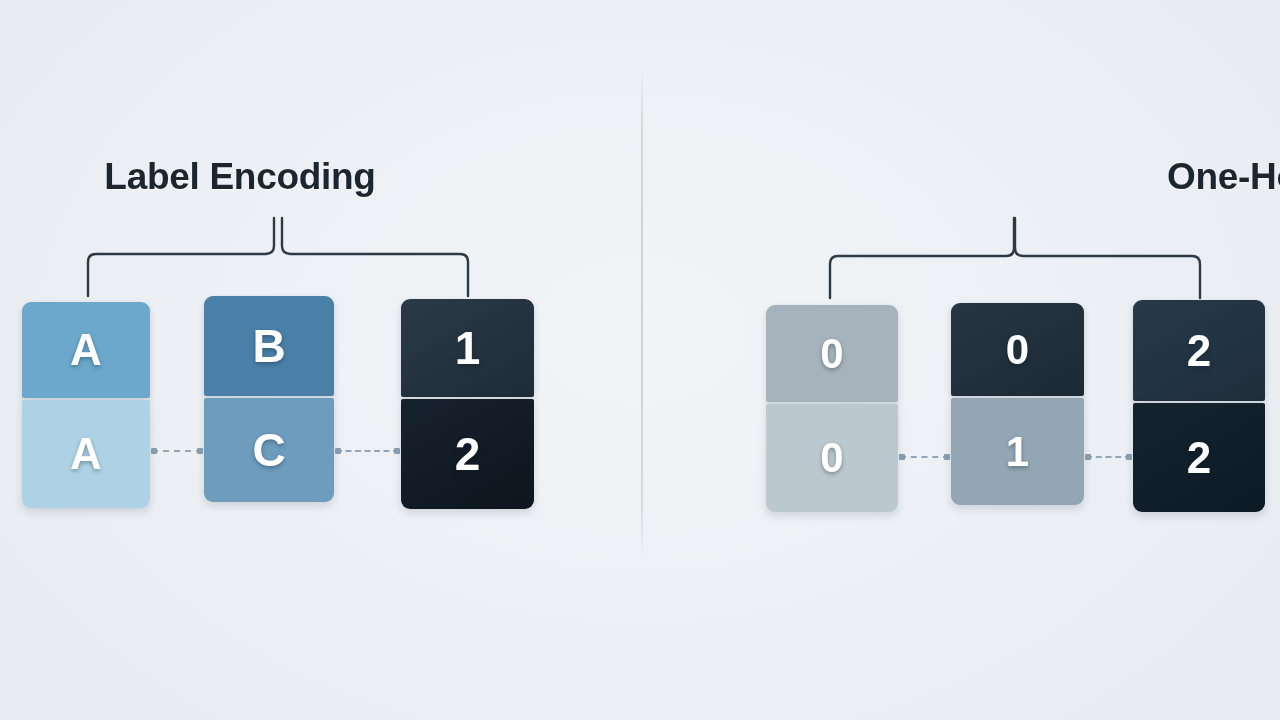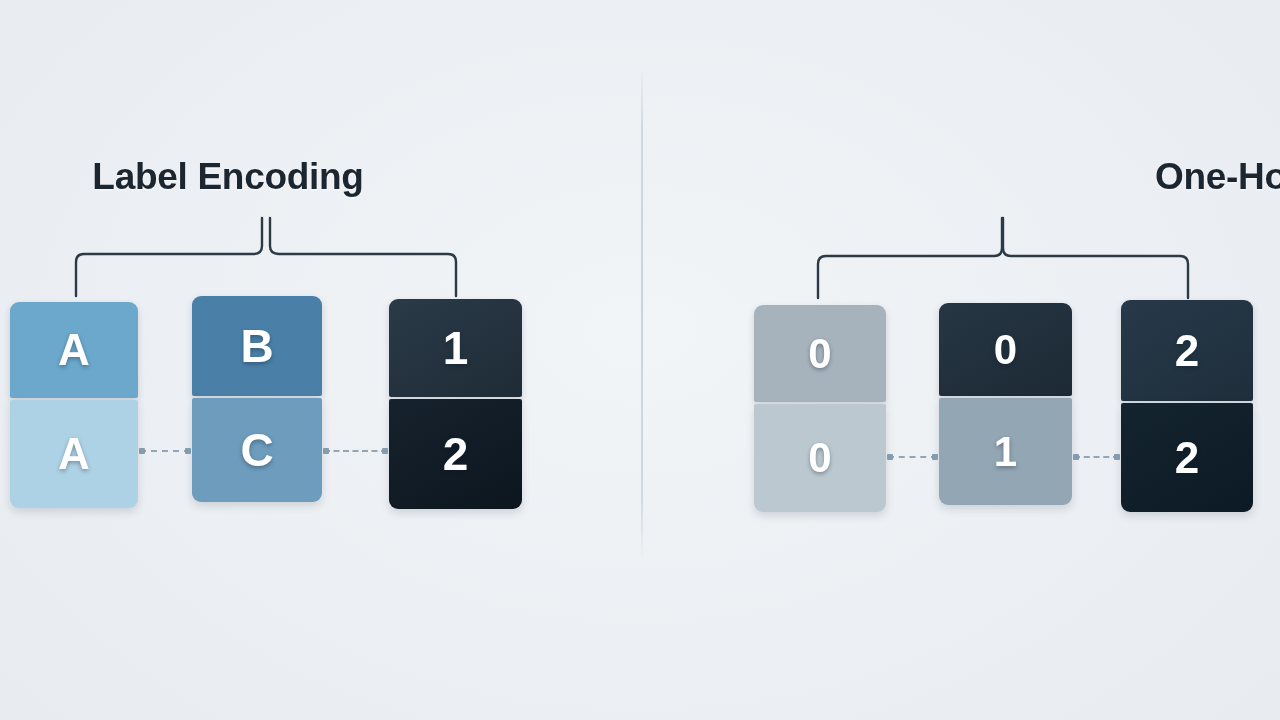--- a/index.html
+++ b/index.html
@@ -45,6 +45,7 @@
     top: 0;
     width: 640px;
     height: 720px;
+    margin-left: 12px;
   }
   .panel.left  { left: 0; }
   .panel.right { left: 640px; }

